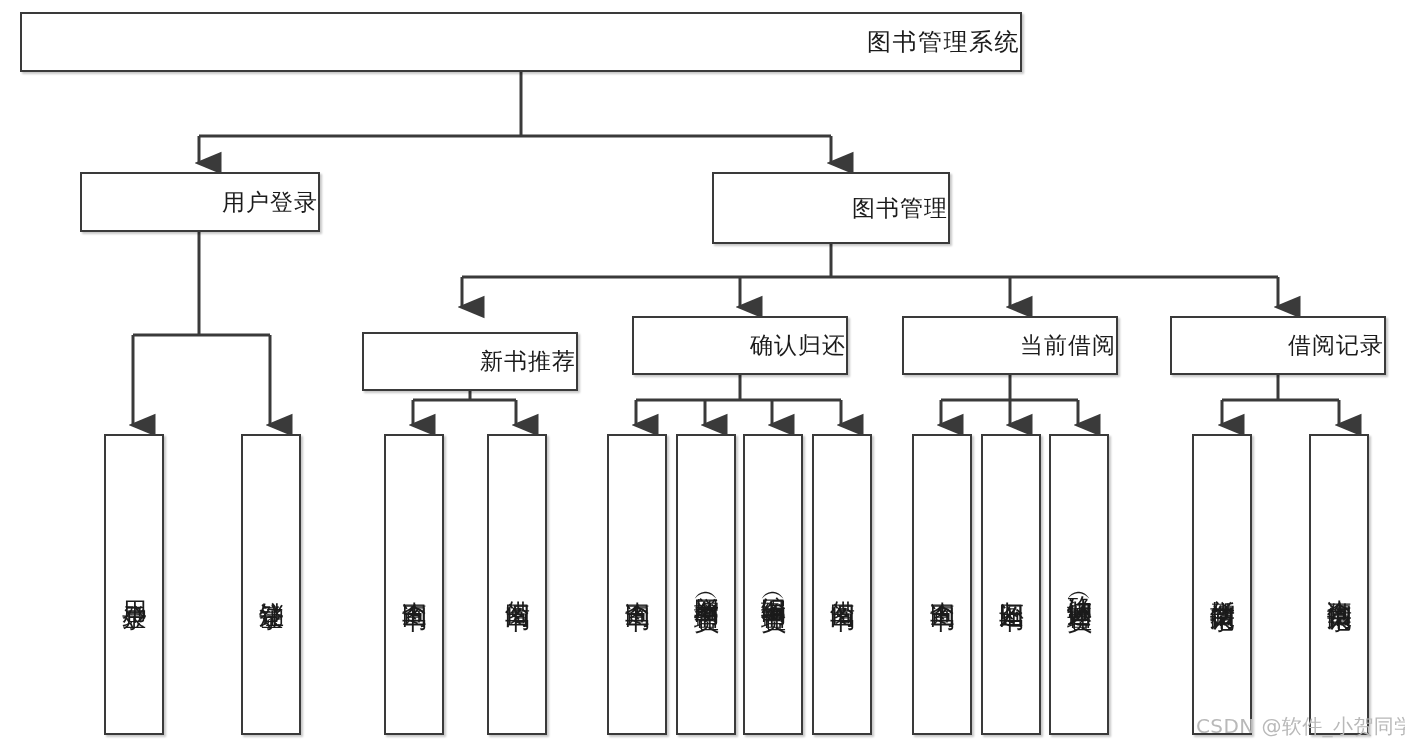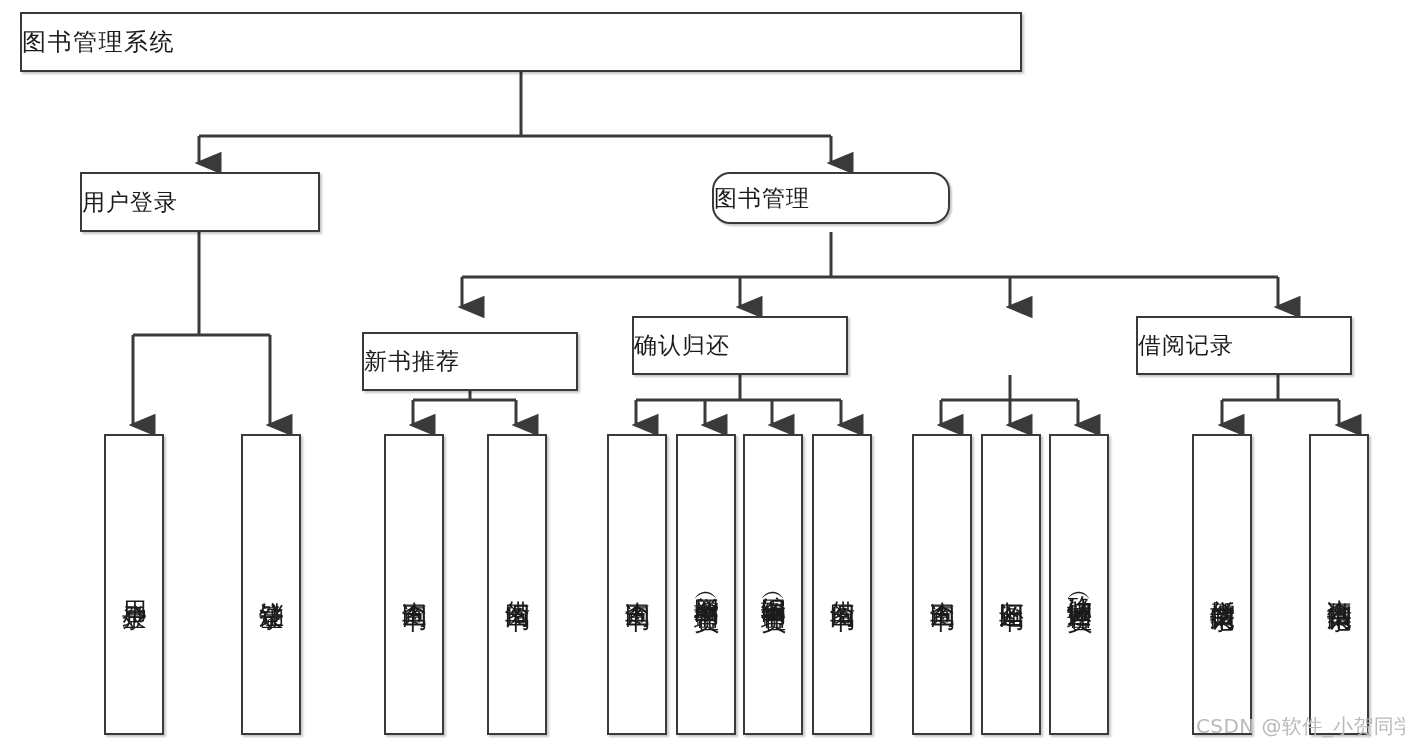--- a/index.html
+++ b/index.html
@@ -34,7 +34,7 @@
     box-shadow: 2px 2px 2px rgba(0,0,0,0.22);
     display: flex;
     align-items: center;
-    justify-content: flex-start;
+    justify-content: flex-end;
     color: #1b1b1b;
     z-index: 2;
   }

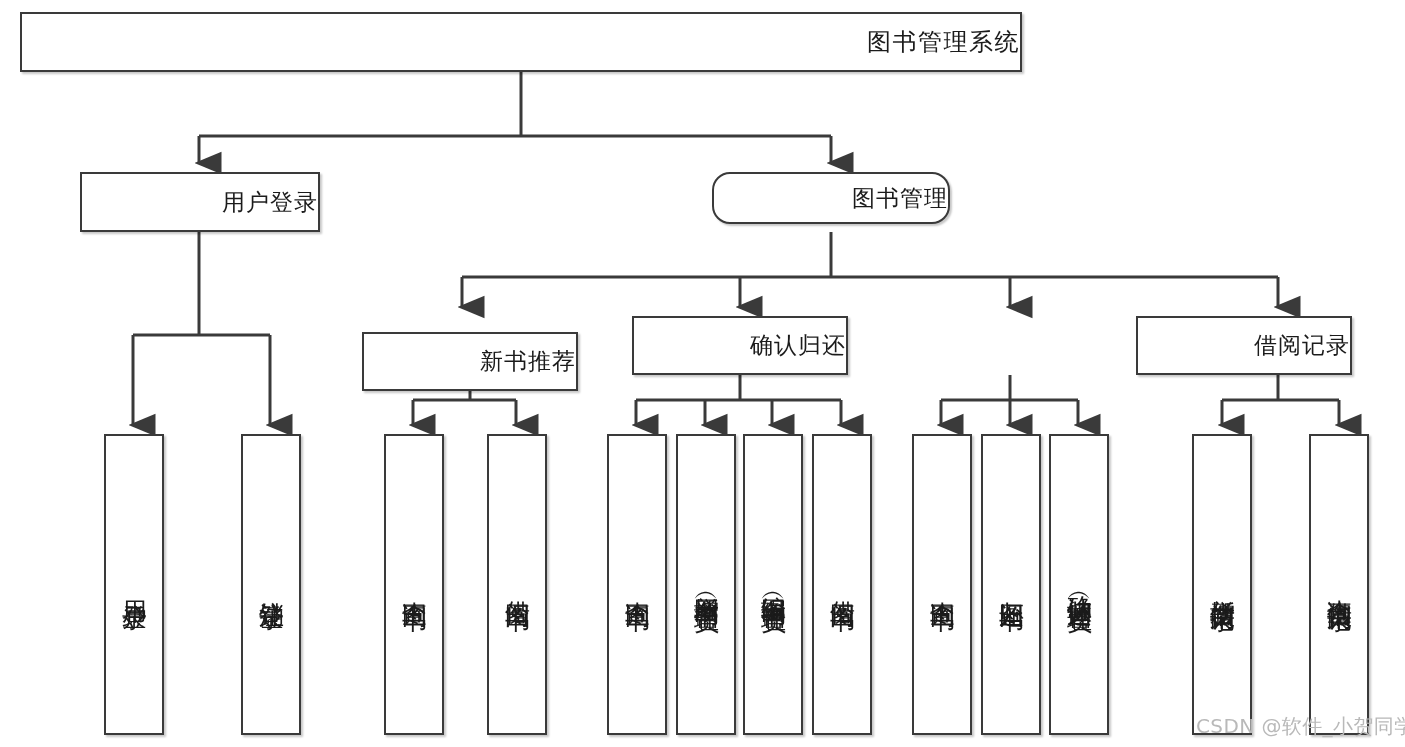--- a/index.html
+++ b/index.html
@@ -144,7 +144,7 @@
     <span class="lbl">用户登录</span>
   </div>
 
-  <div class="node h" style="left:712px; top:172px; width:238px; height:52px;border-radius:18px;">
+  <div class="node h" style="left:712px; top:172px; width:238px; height:72px;">
     <span class="lbl">图书管理</span>
   </div>
 

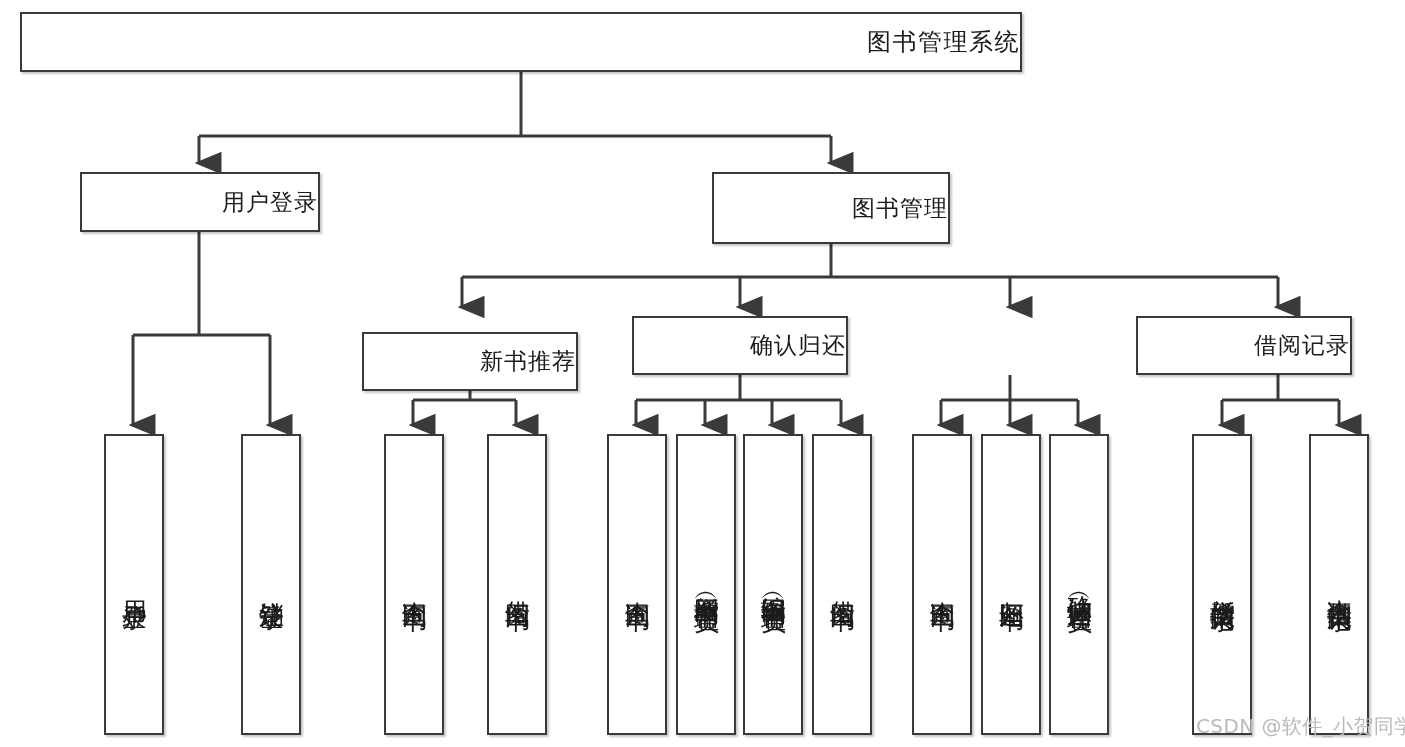--- a/index.html
+++ b/index.html
@@ -156,6 +156,9 @@
     <span class="lbl">确认归还</span>
   </div>
 
+  <div class="node h" style="left:902px; top:316px; width:216px; height:59px;">
+    <span class="lbl">当前借阅</span>
+  </div>
 
   <div class="node h" style="left:1136px; top:316px; width:216px; height:59px;">
     <span class="lbl">借阅记录</span>

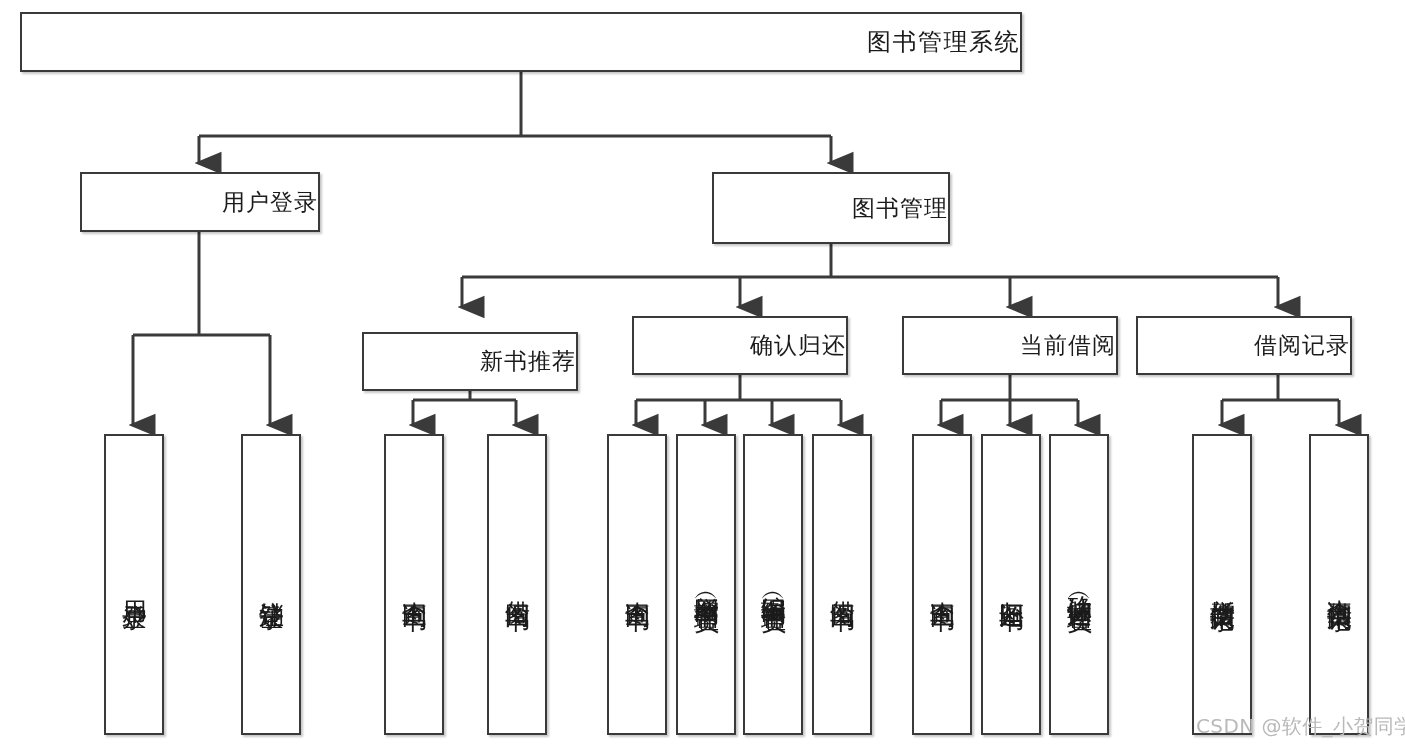--- a/index.html
+++ b/index.html
@@ -160,7 +160,7 @@
     <span class="lbl">当前借阅</span>
   </div>
 
-  <div class="node h" style="left:1136px; top:316px; width:216px; height:59px;">
+  <div class="node h" style="left:1170px; top:316px; width:216px; height:59px;">
     <span class="lbl">借阅记录</span>
   </div>
 

